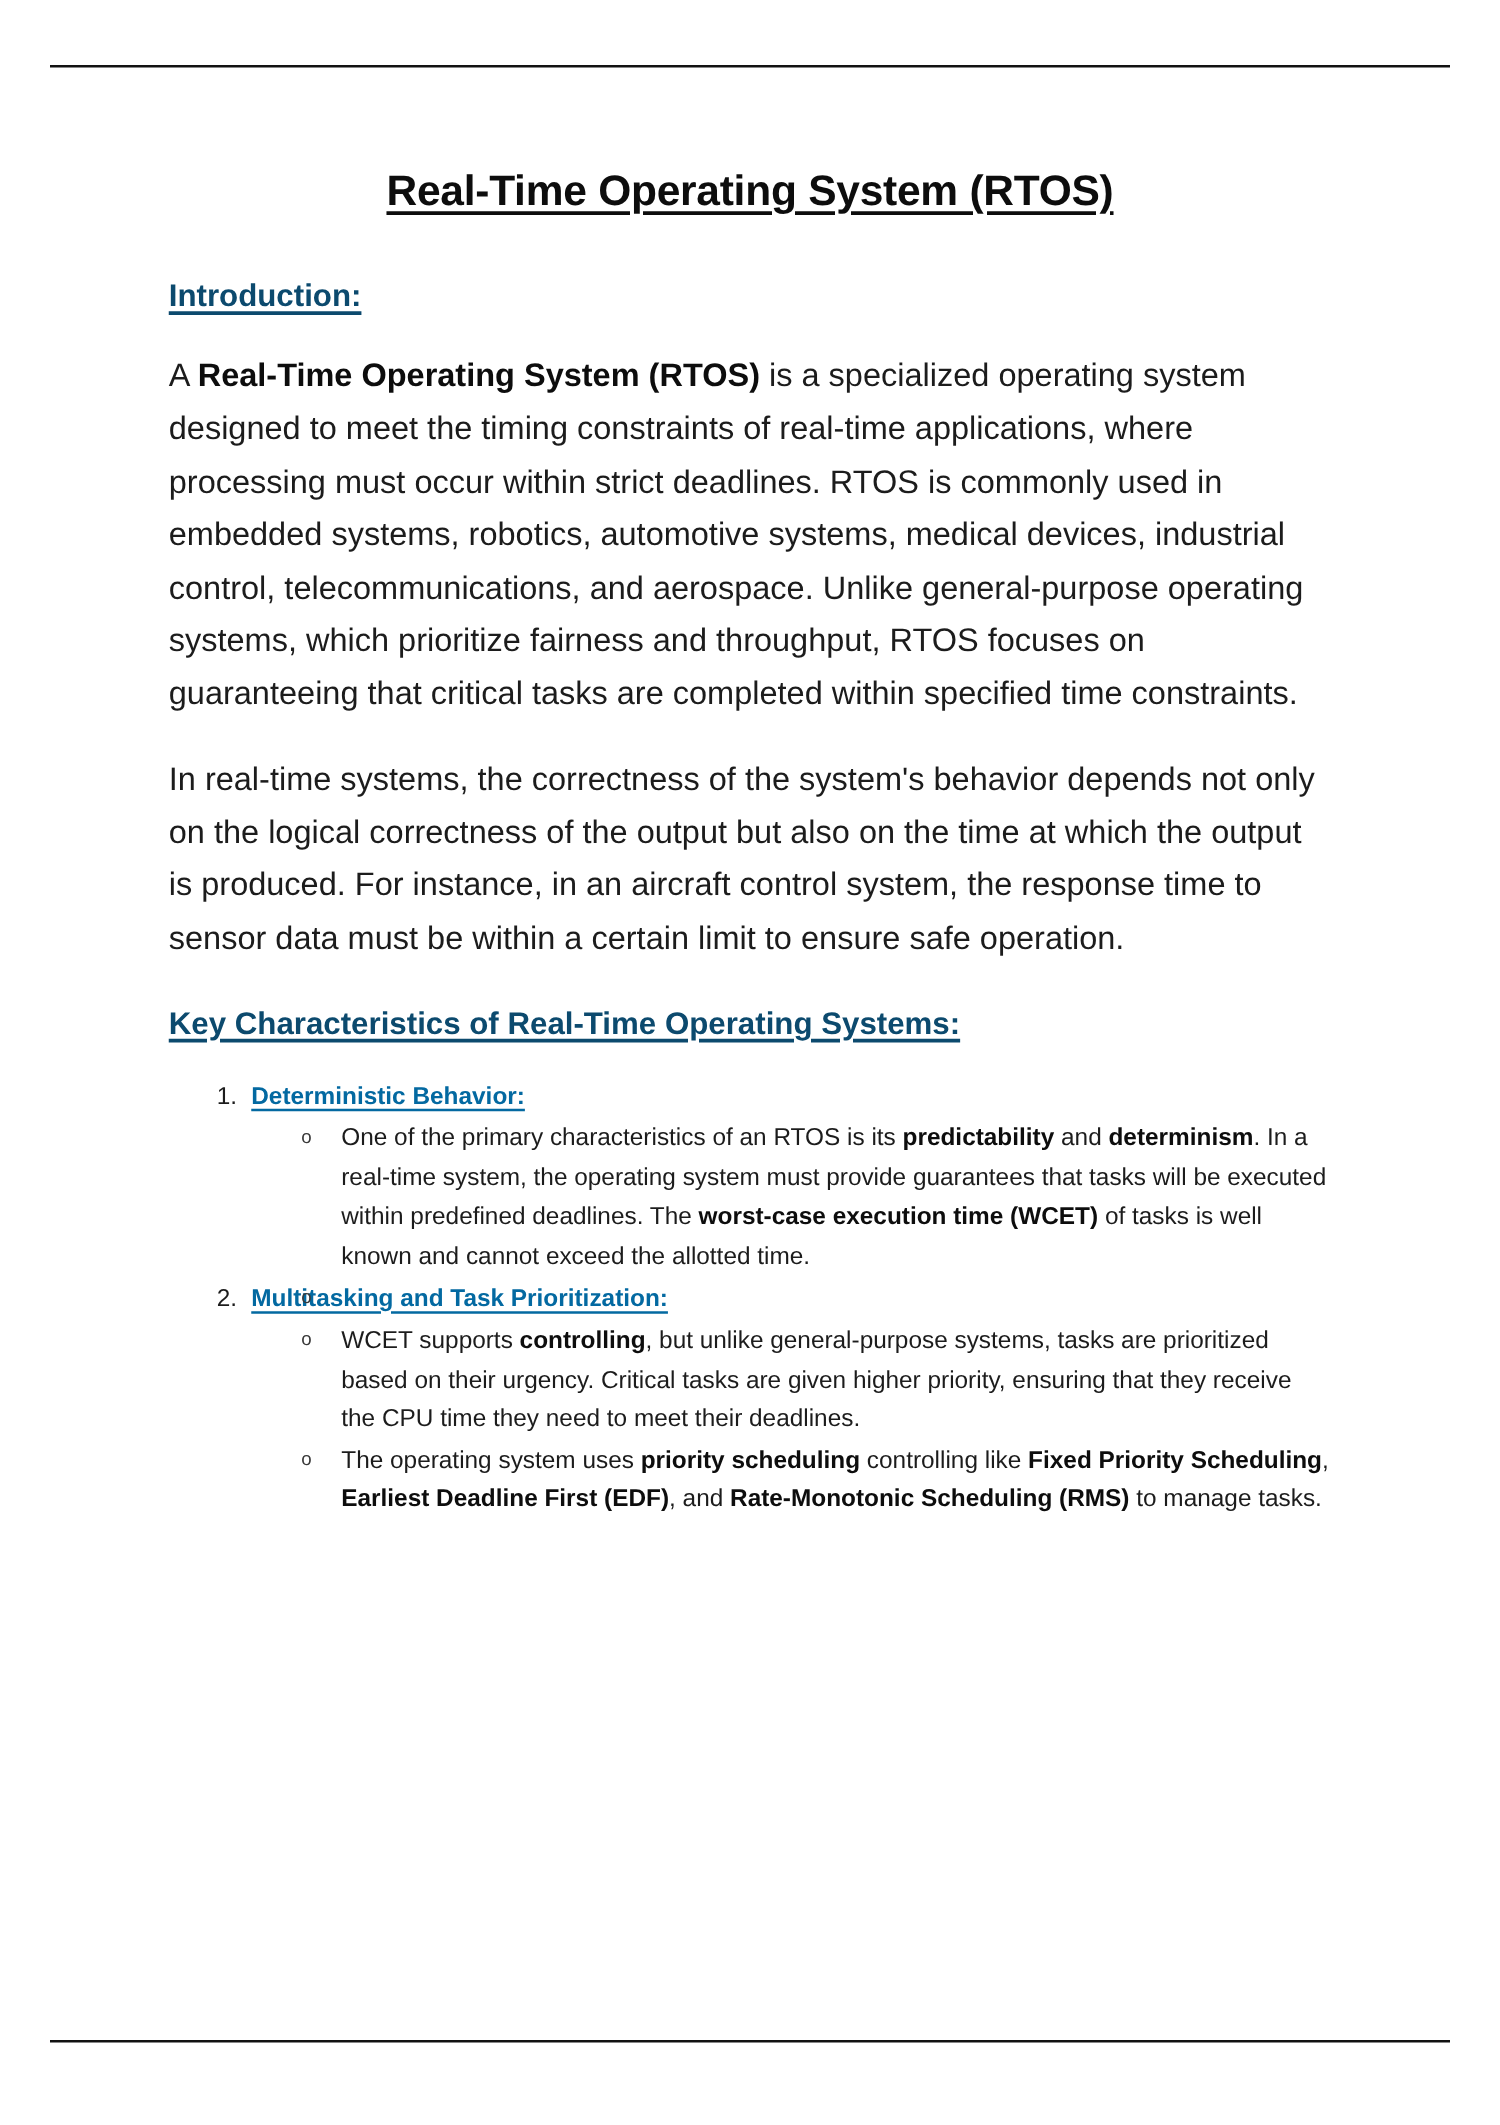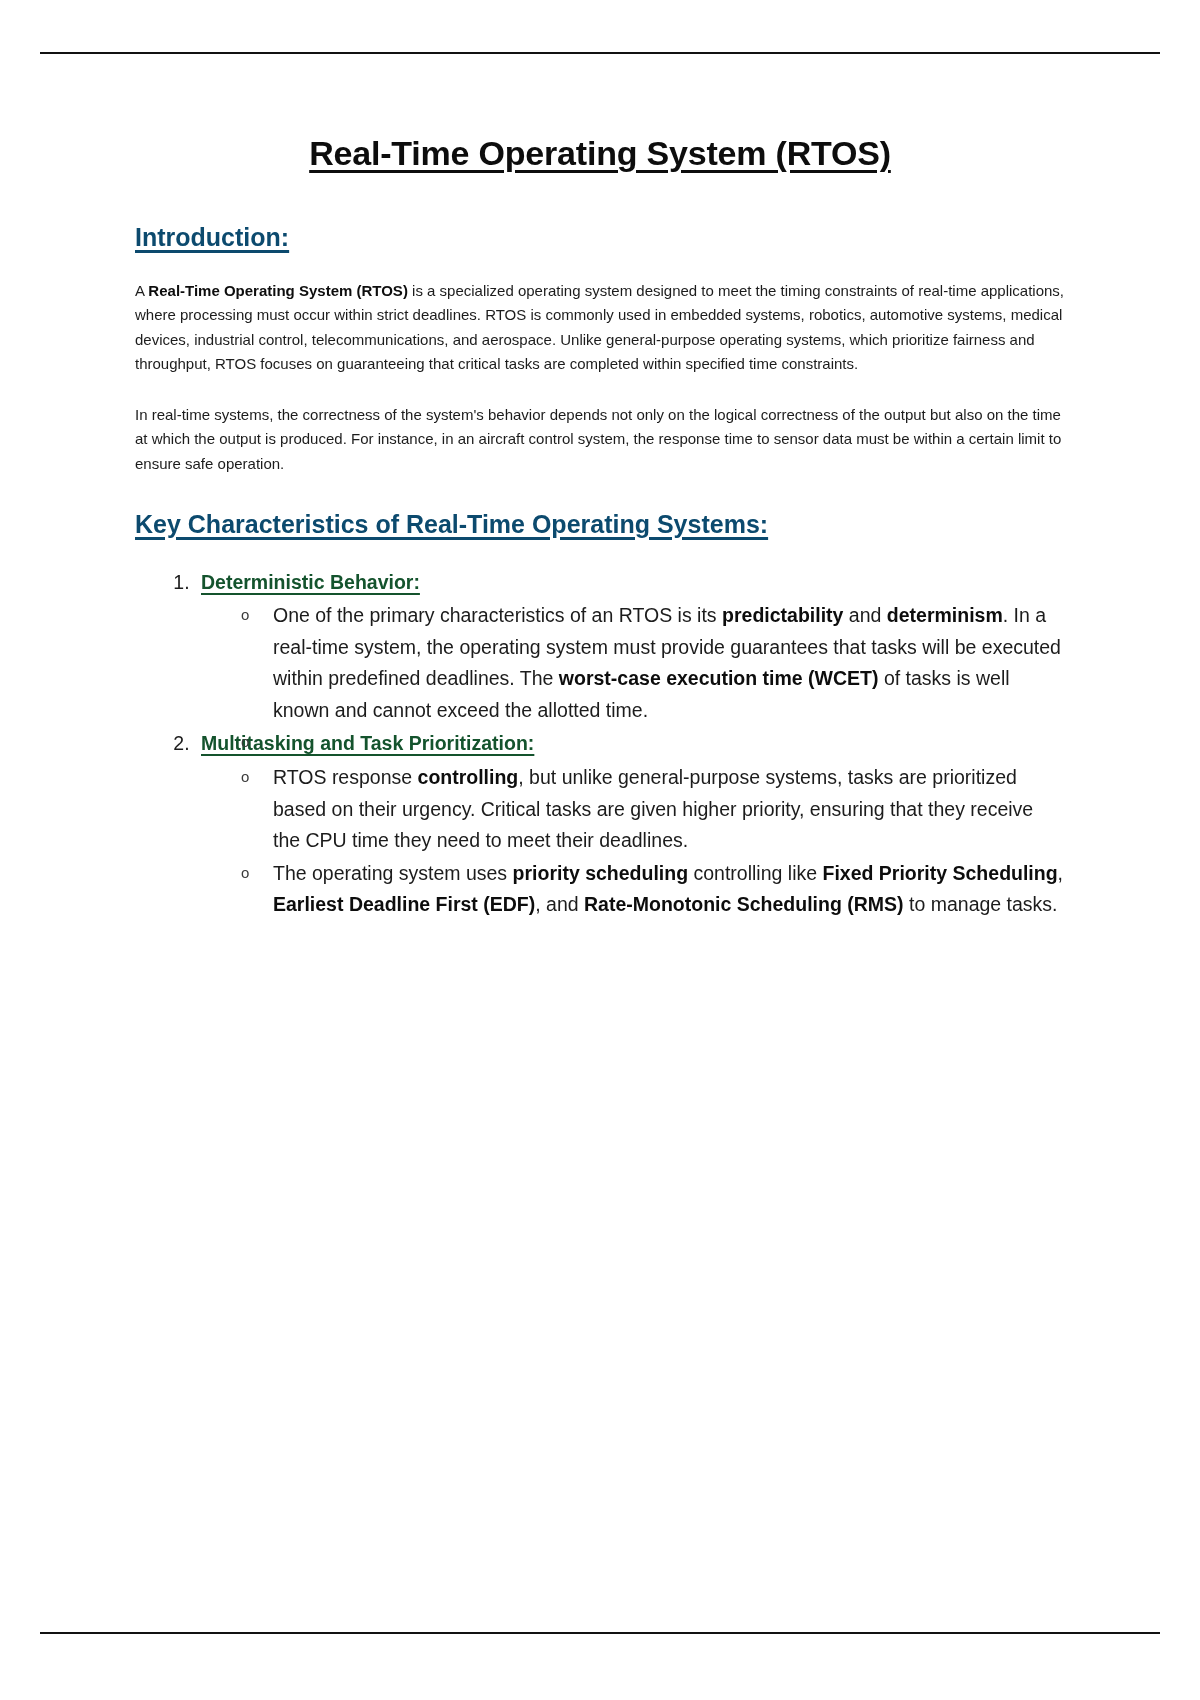--- a/index.html
+++ b/index.html
@@ -69,7 +69,7 @@
   h2.section-head.spaced-above { margin-top: 32px; }
 
   p.body-text {
-    font-size: 15px;
+    font-size: 26px;
     line-height: 1.63;
     margin: 0 0 26px 0;
     color: #1c1c1c;

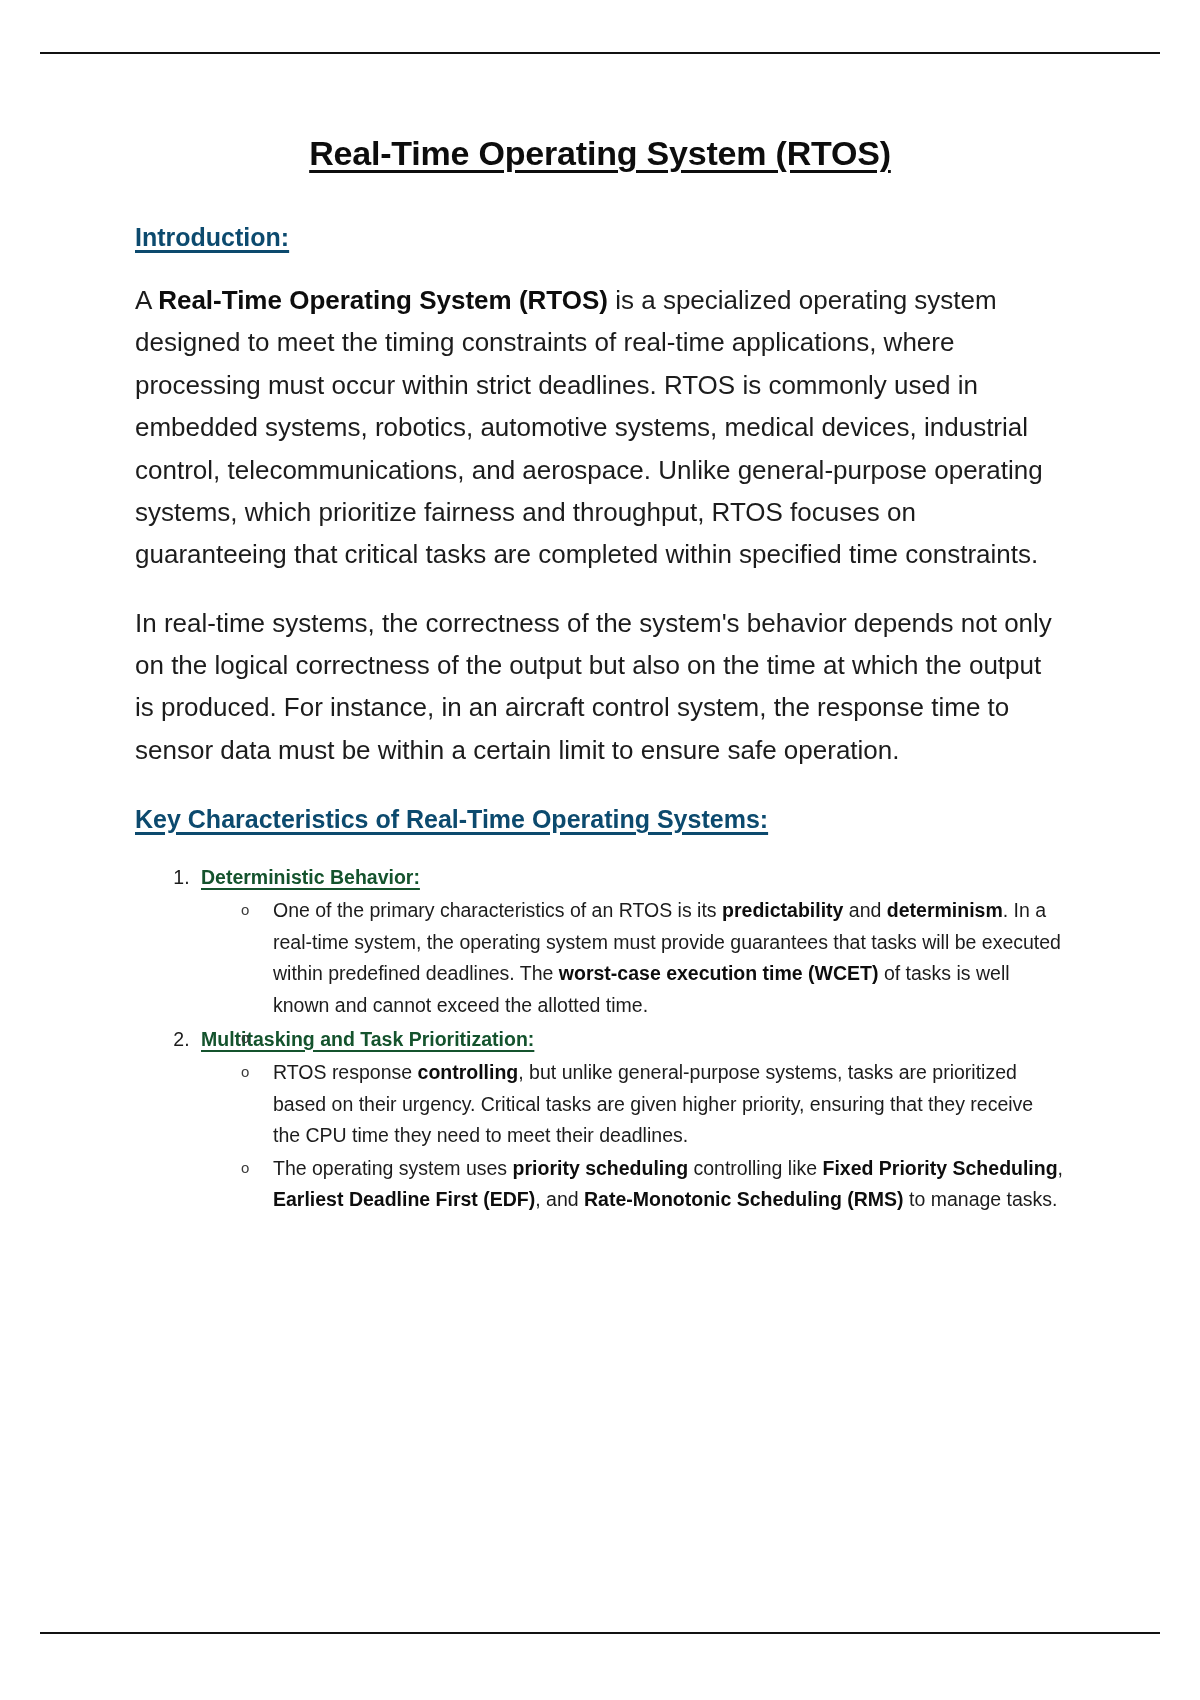--- a/index.html
+++ b/index.html
@@ -98,7 +98,7 @@
     text-decoration: underline;
     text-underline-offset: 4px;
     text-decoration-thickness: 2px;
-    color: #14532d;
+    color: #0369a1;
   }
 
   ul.sub-list {

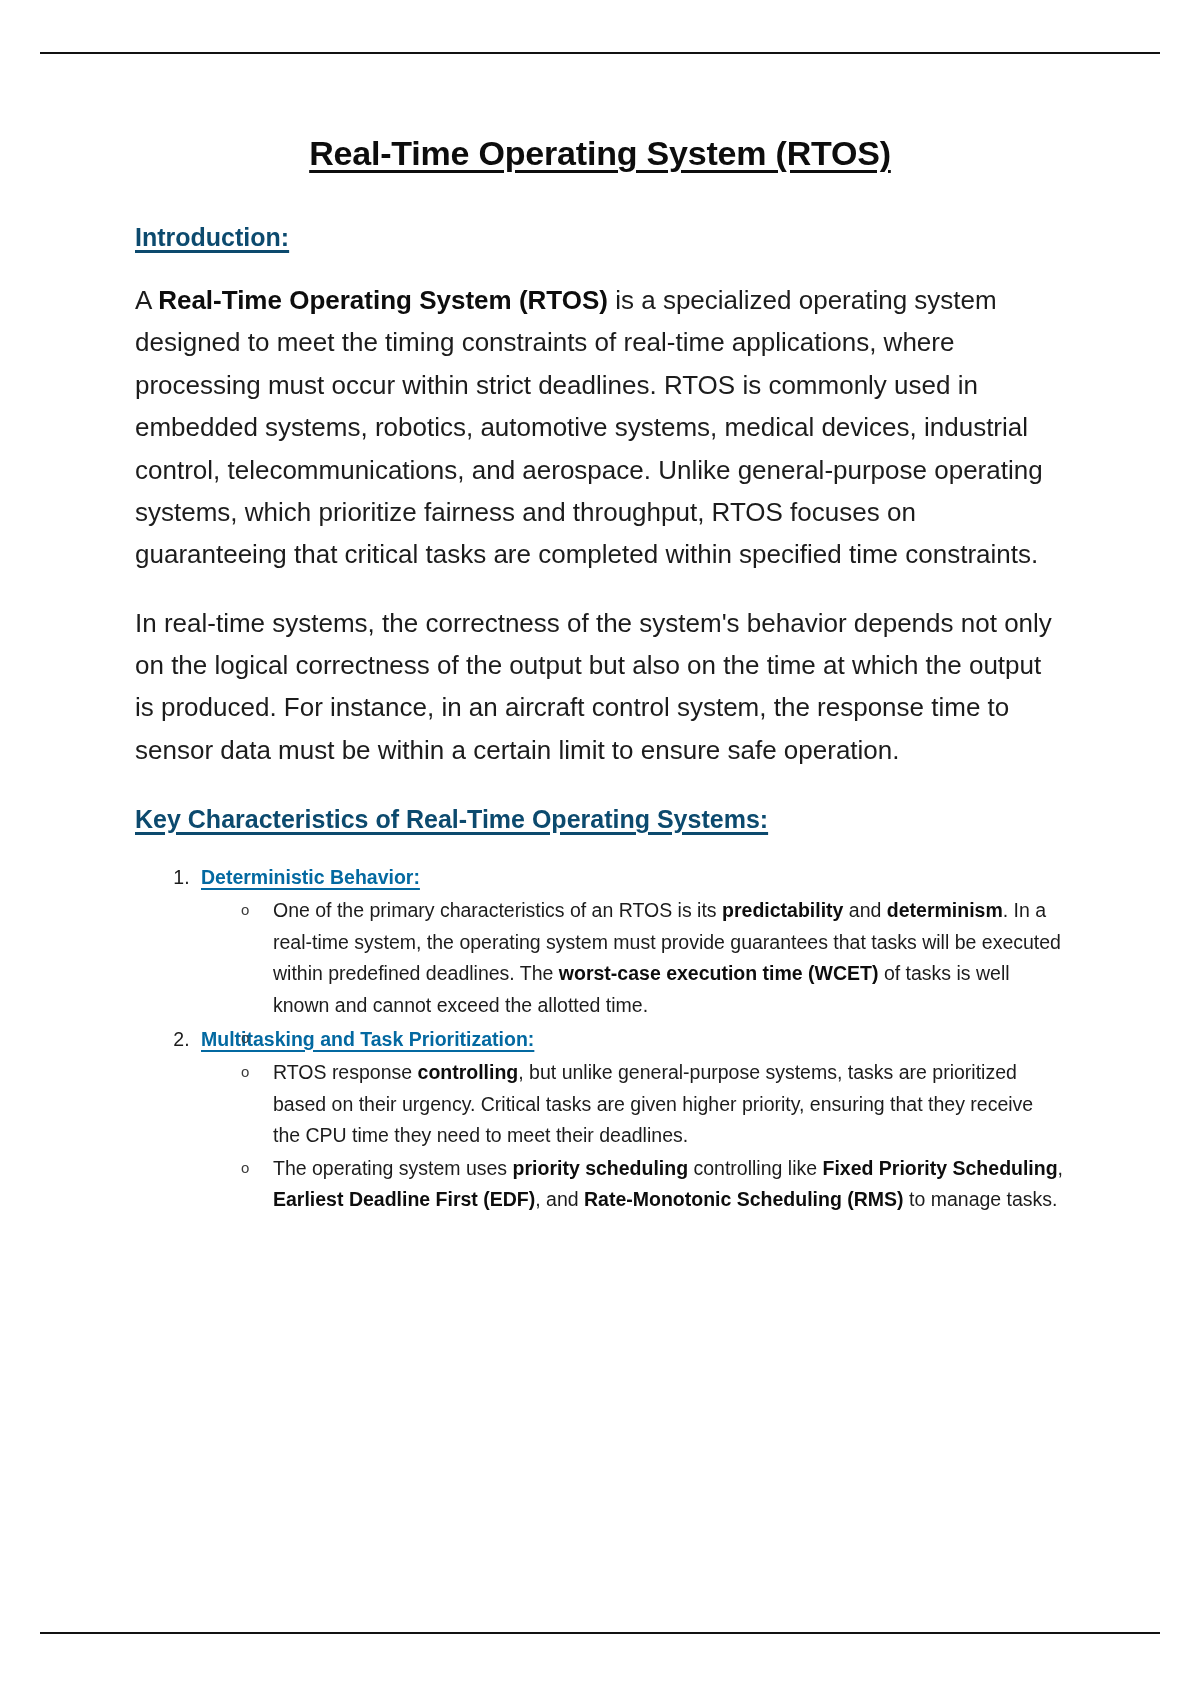--- a/index.html
+++ b/index.html
@@ -147,7 +147,7 @@
             <li><span class="marker">o</span></li>
           </ul></li>
         <li><span class="li-head">Multitasking and Task Prioritization:</span><ul class="sub-list">
-            <li><span class="marker">o</span><span><span>RTOS response </span><b>controlling</b><span>, but unlike general-purpose systems, tasks are prioritized based on their urgency. Critical tasks are given higher priority, ensuring that they receive the CPU time they need to meet their deadlines.</span></span></li>
+            <li><span class="marker">o</span><span><span>WCET supports </span><b>controlling</b><span>, but unlike general-purpose systems, tasks are prioritized based on their urgency. Critical tasks are given higher priority, ensuring that they receive the CPU time they need to meet their deadlines.</span></span></li>
             <li><span class="marker">o</span><span><span>The operating system uses </span><b>priority scheduling</b><span> controlling like </span><b>Fixed Priority Scheduling</b><span>, </span><b>Earliest Deadline First (EDF)</b><span>, and </span><b>Rate-Monotonic Scheduling (RMS)</b><span> to manage tasks.</span></span></li>
           </ul></li>
       </ol>

